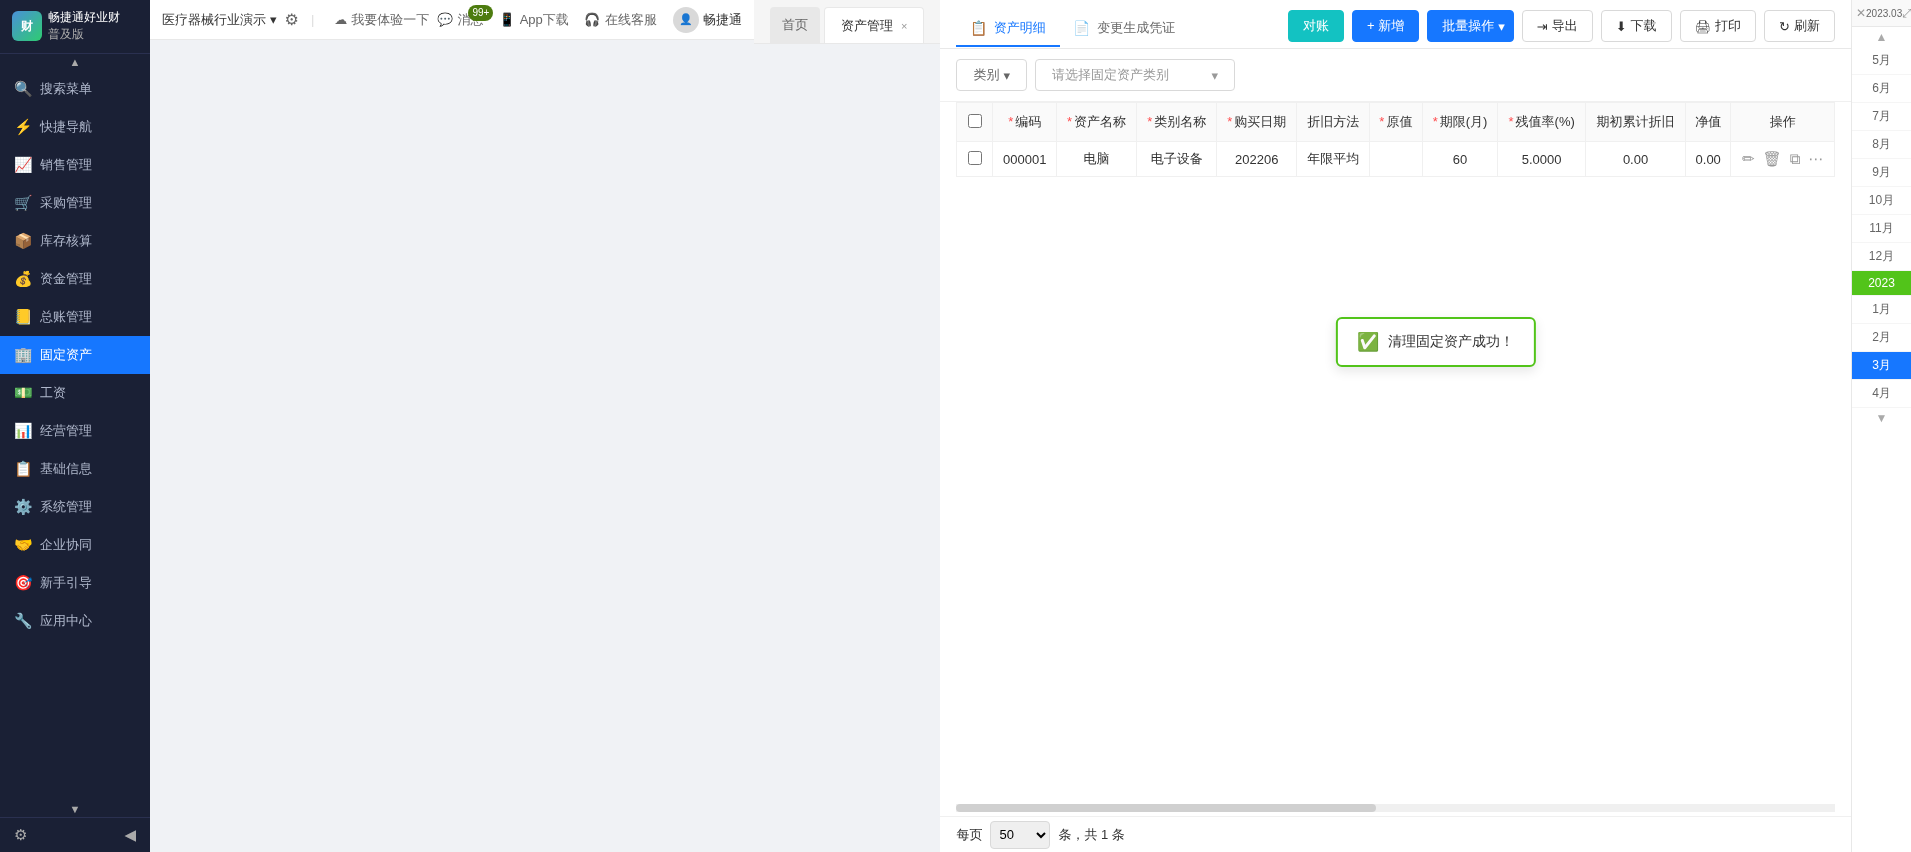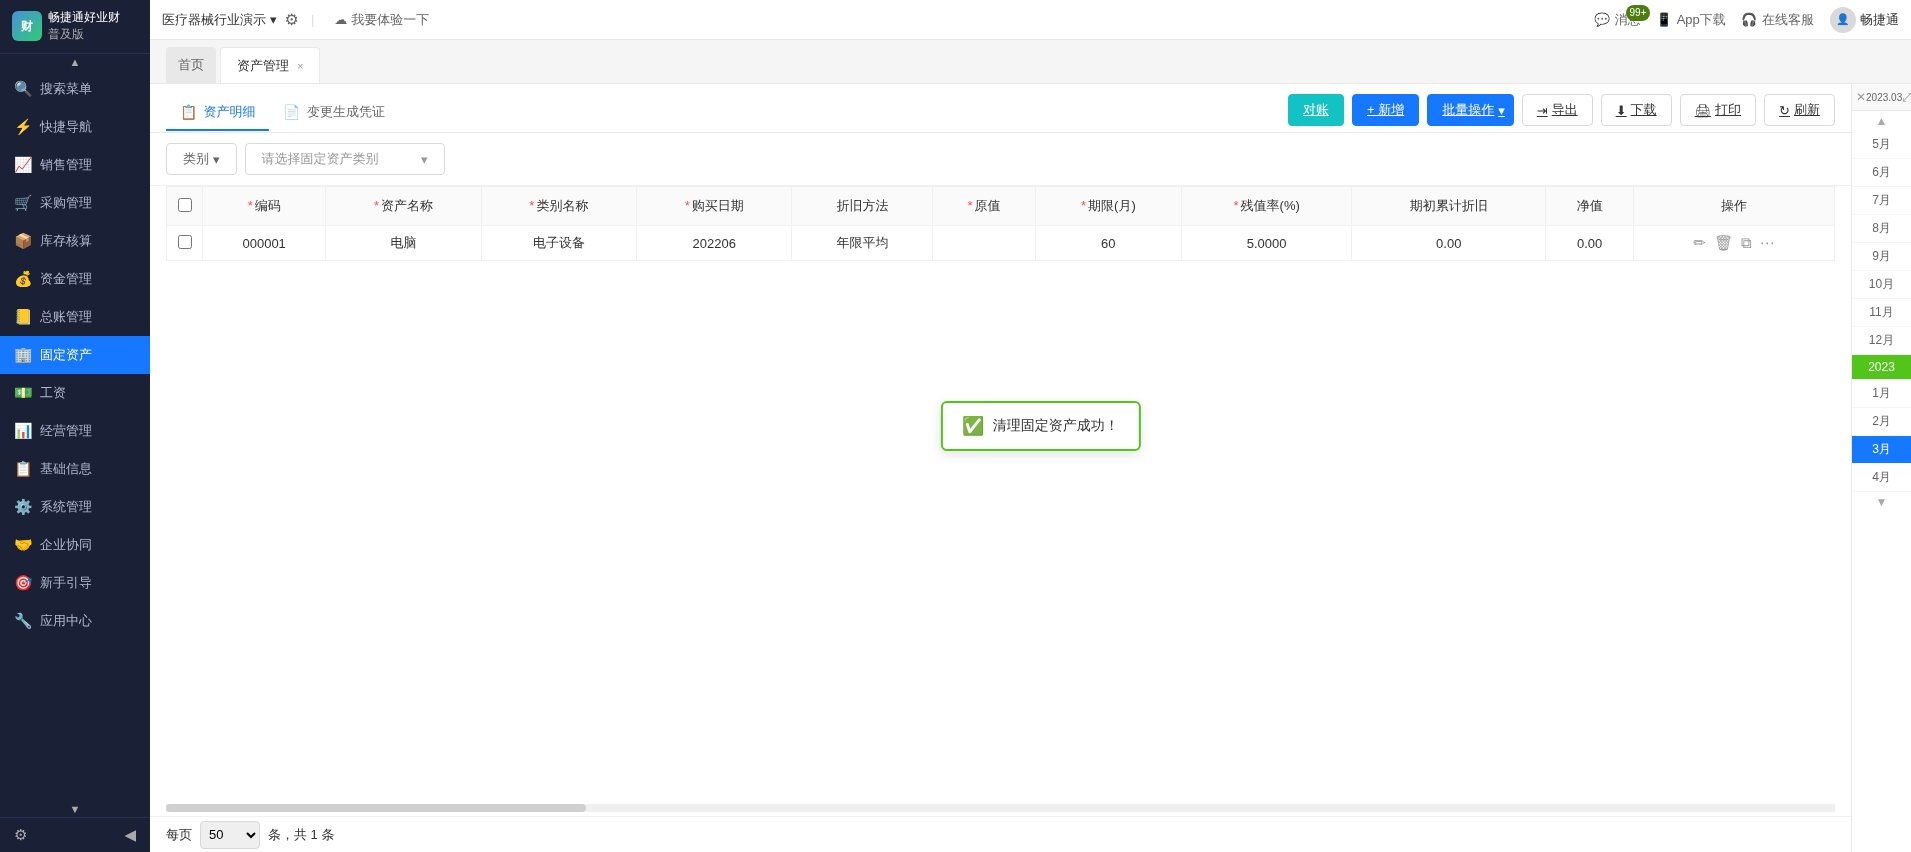--- a/index.html
+++ b/index.html
@@ -56,7 +56,7 @@
     .main-wrapper {
       flex: 1;
       display: flex;
-      flex-direction: column;
+      flex-direction: row;
       overflow: hidden;
       justify-content: flex-end;
     }

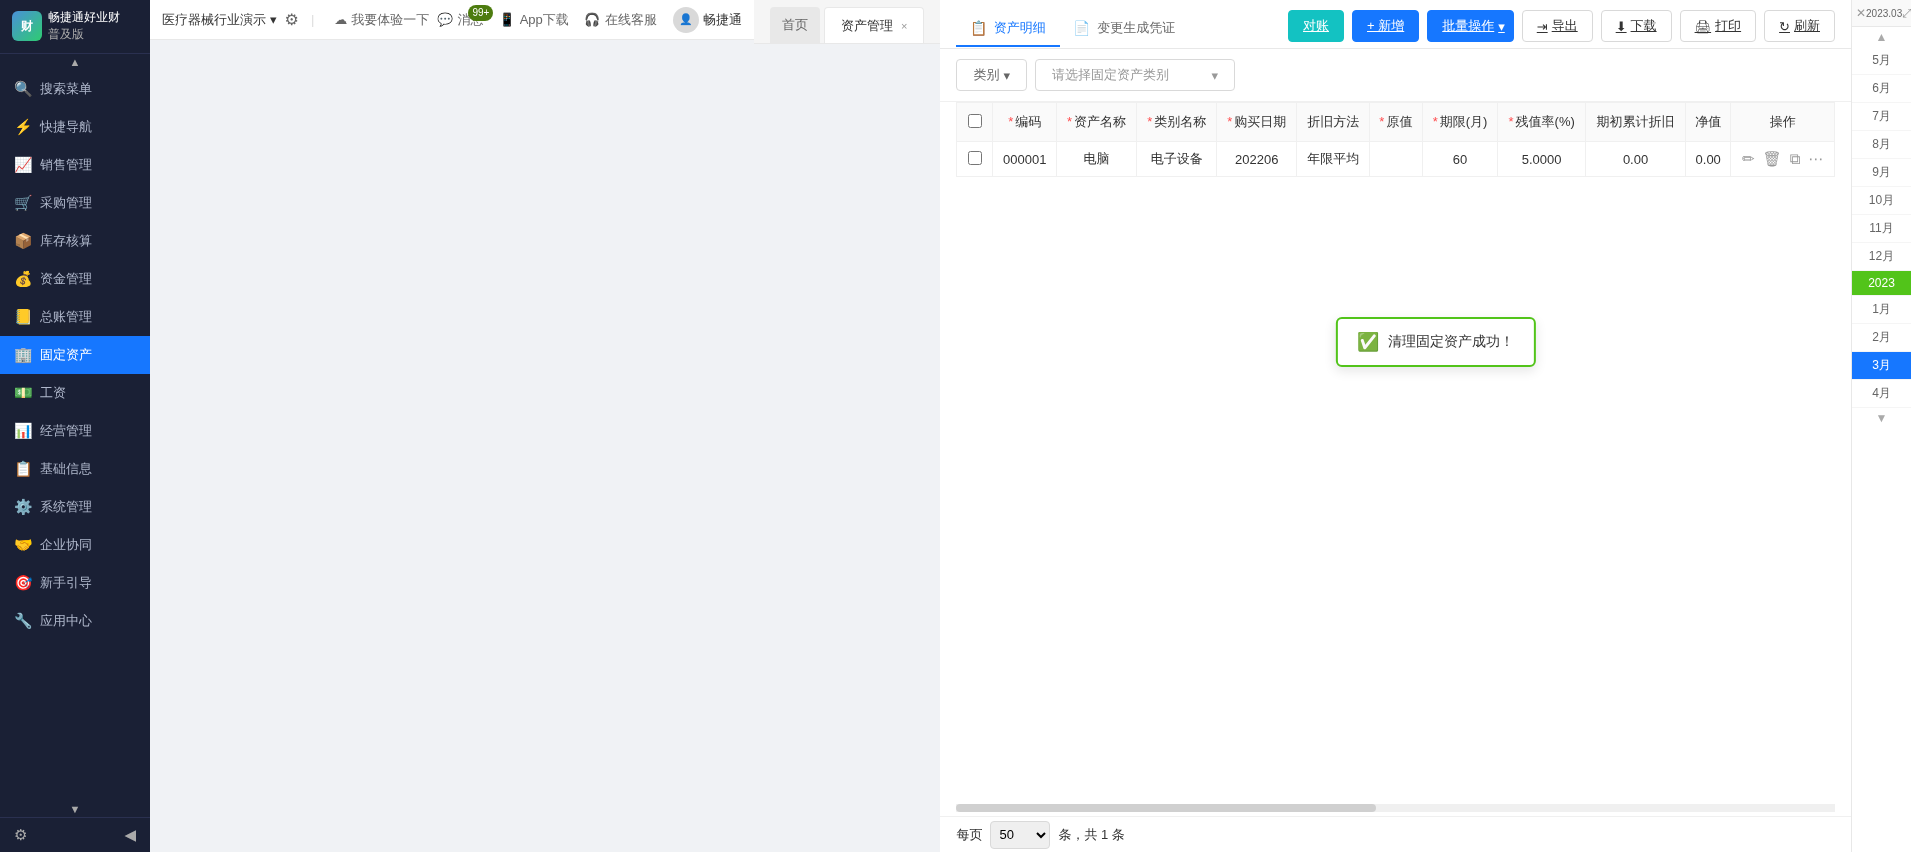--- a/index.html
+++ b/index.html
@@ -189,7 +189,7 @@
       border-radius: 4px; border: 1px solid #d9d9d9;
       cursor: pointer; font-size: 13px;
       display: flex; align-items: center; gap: 4px;
-      background: #fff; color: #333; text-decoration: underline;
+      background: #fff; color: #333;
     }
     .btn-primary { background: #1677ff; color: #fff; border-color: #1677ff; }
     .btn-teal { background: #13c2c2; color: #fff; border-color: #13c2c2; }

